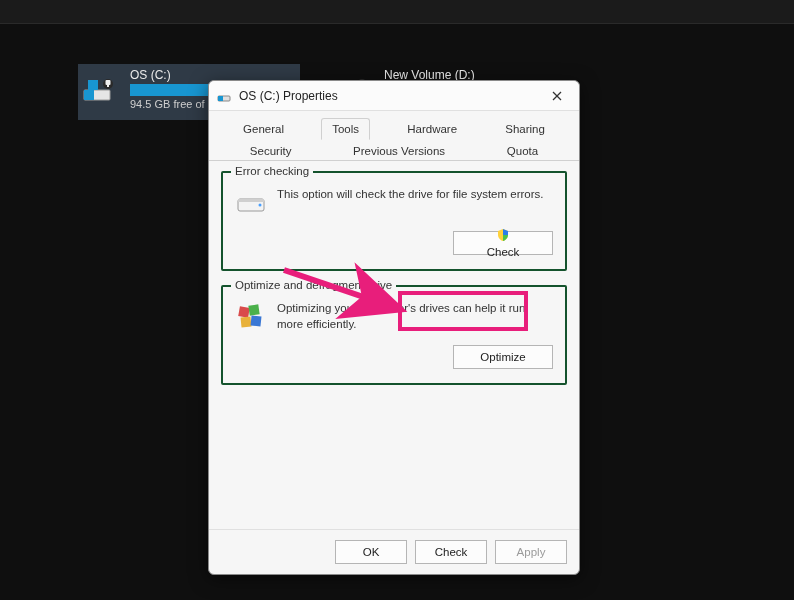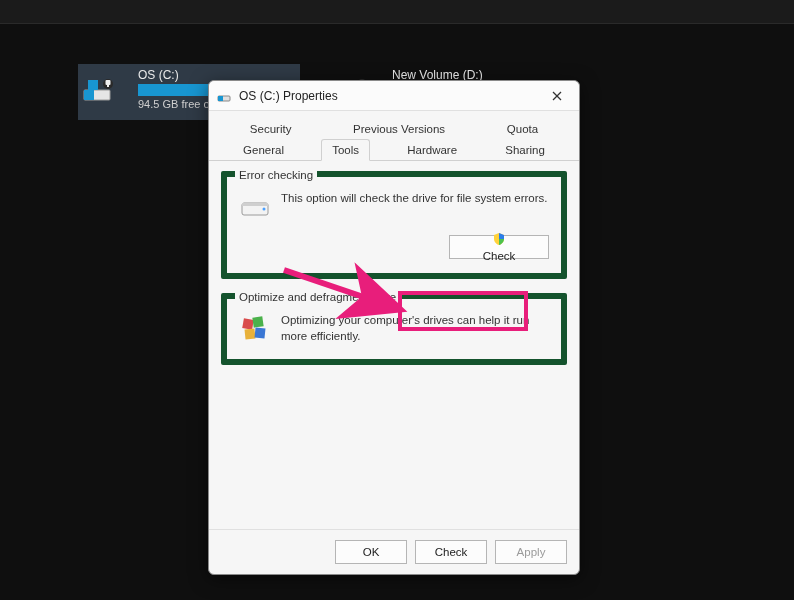--- a/index.html
+++ b/index.html
@@ -7,7 +7,7 @@
   .topbar { position: absolute; left: 0; top: 0; right: 0; height: 24px; background: #1b1b1b; border-bottom: 1px solid #2a2a2a; }
 
   
-  .drive-tile { position: absolute; top: 64px; height: 56px; display: flex; align-items: flex-start; gap: 20px; padding: 4px; }
+  .drive-tile { position: absolute; top: 64px; height: 56px; display: flex; align-items: flex-start; gap: 12px; padding: 4px; }
   .drive-tile.selected { background: #2f3a46; }
   .drive-icon { width: 36px; height: 36px; position: relative; margin-top: 4px; }
   .drive-icon svg { width: 36px; height: 36px; display: block; }

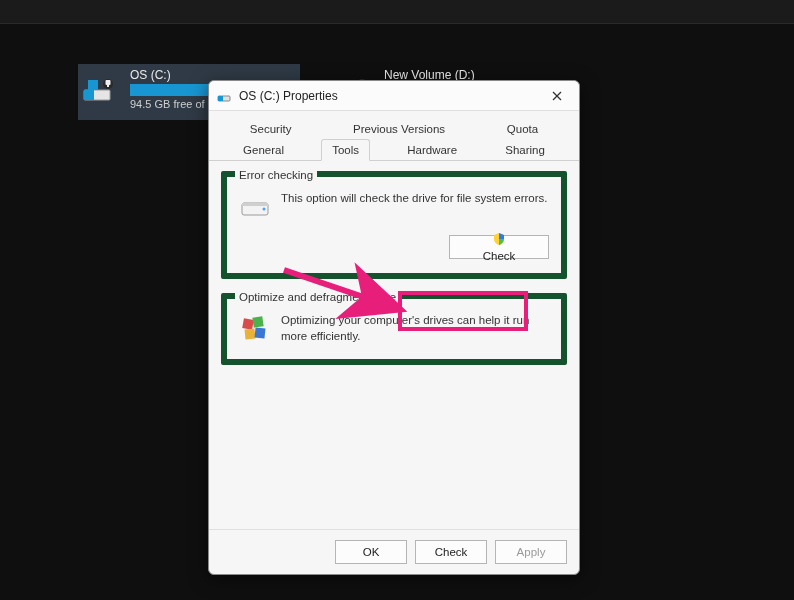--- a/index.html
+++ b/index.html
@@ -144,15 +144,15 @@
 
   <div class="tabs">
     <div class="row">
-      <span class="tab">Security</span>
-      <span class="tab">Previous Versions</span>
-      <span class="tab">Quota</span>
-    </div>
-    <div class="row">
       <span class="tab">General</span>
       <span class="tab active">Tools</span>
       <span class="tab">Hardware</span>
       <span class="tab">Sharing</span>
+    </div>
+    <div class="row">
+      <span class="tab">Security</span>
+      <span class="tab">Previous Versions</span>
+      <span class="tab">Quota</span>
     </div>
   </div>
 

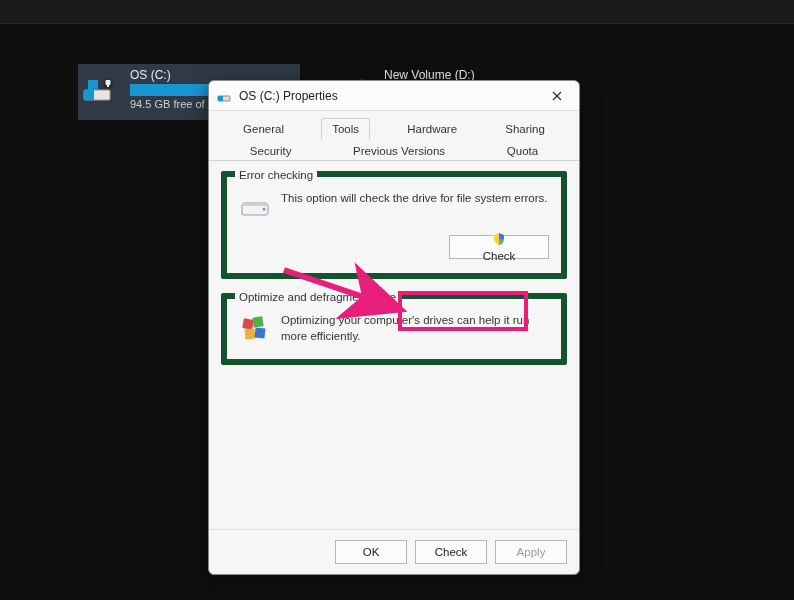--- a/index.html
+++ b/index.html
@@ -54,7 +54,7 @@
 
   .content { flex: 1; padding: 10px 12px; font-size: 11.5px; color: #333; }
   .group {
-    border: 6px solid #14532d; border-radius: 2px; padding: 14px 12px 14px 12px; margin-bottom: 14px;
+    border: 2px solid #14532d; border-radius: 2px; padding: 14px 12px 14px 12px; margin-bottom: 14px;
     position: relative; background: #f6f6f6;
   }
   .group-title {

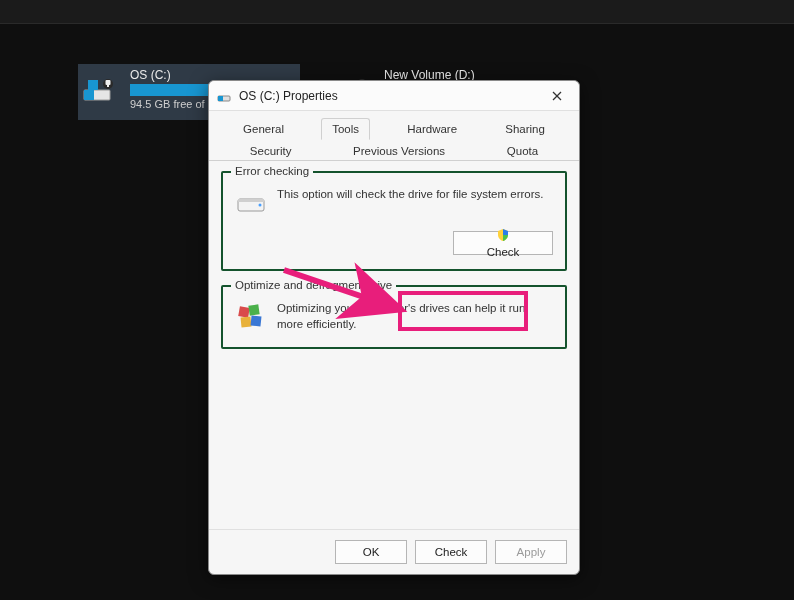--- a/index.html
+++ b/index.html
@@ -198,6 +198,11 @@
         </span>
         <div class="group-text">Optimizing your computer's drives can help it run more efficiently.</div>
       </div>
+      <div class="group-actions">
+        <button class="btn">
+          <span>Optimize</span>
+        </button>
+      </div>
     </div>
 
   </div>

